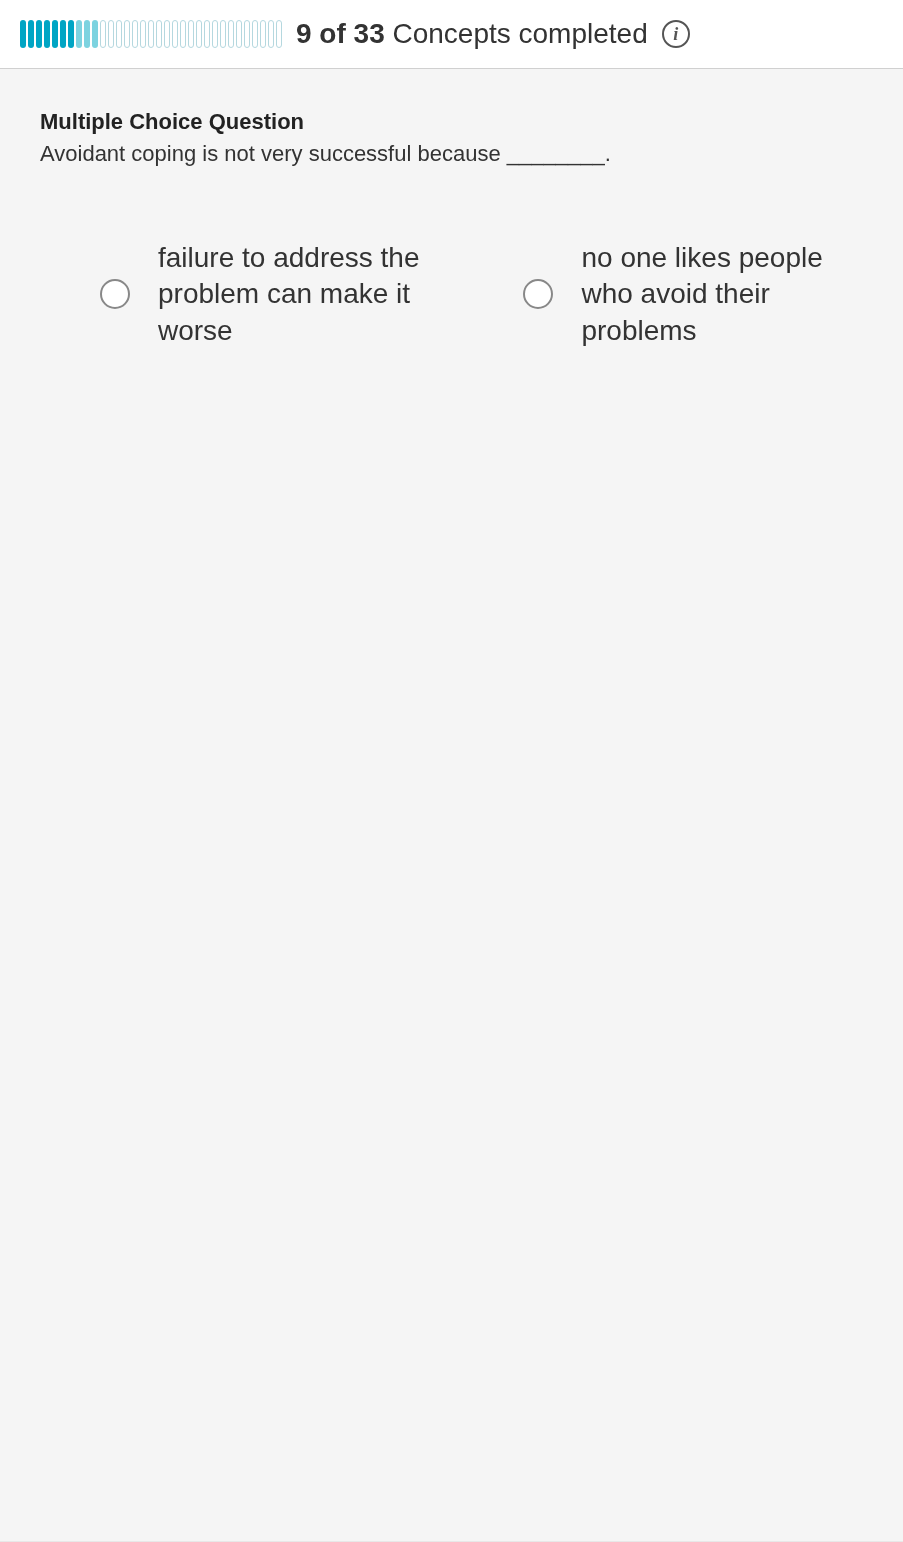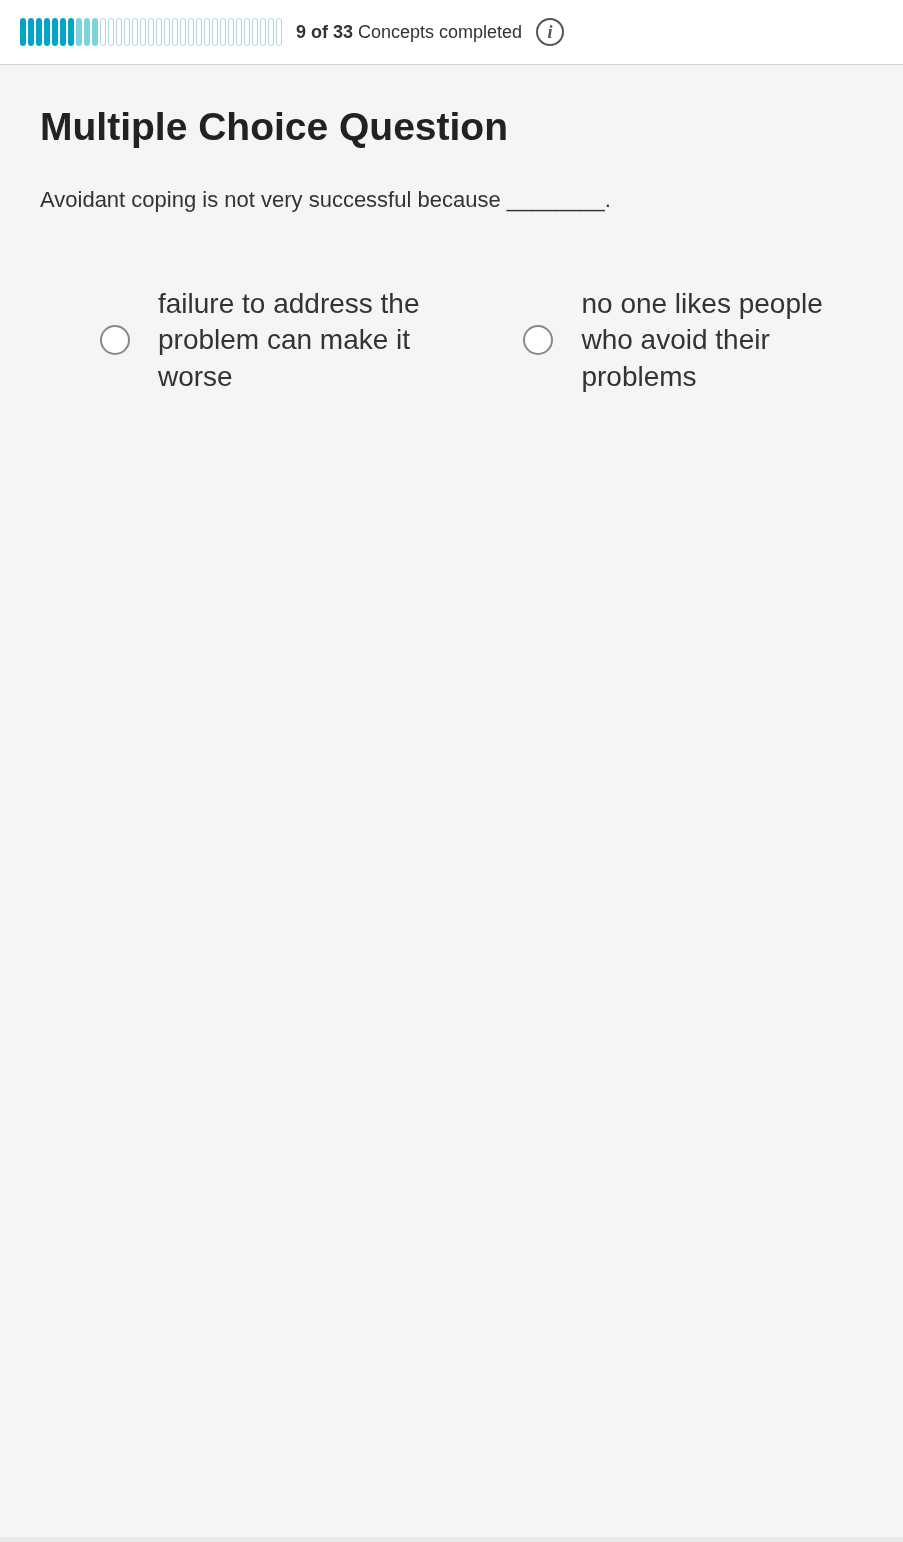--- a/index.html
+++ b/index.html
@@ -44,7 +44,7 @@
     border: 1px solid #b5d8df;
   }
   .progress-text {
-    font-size: 18px;
+    font-size: 28px;
     color: #333;
   }
   .progress-text .bold {

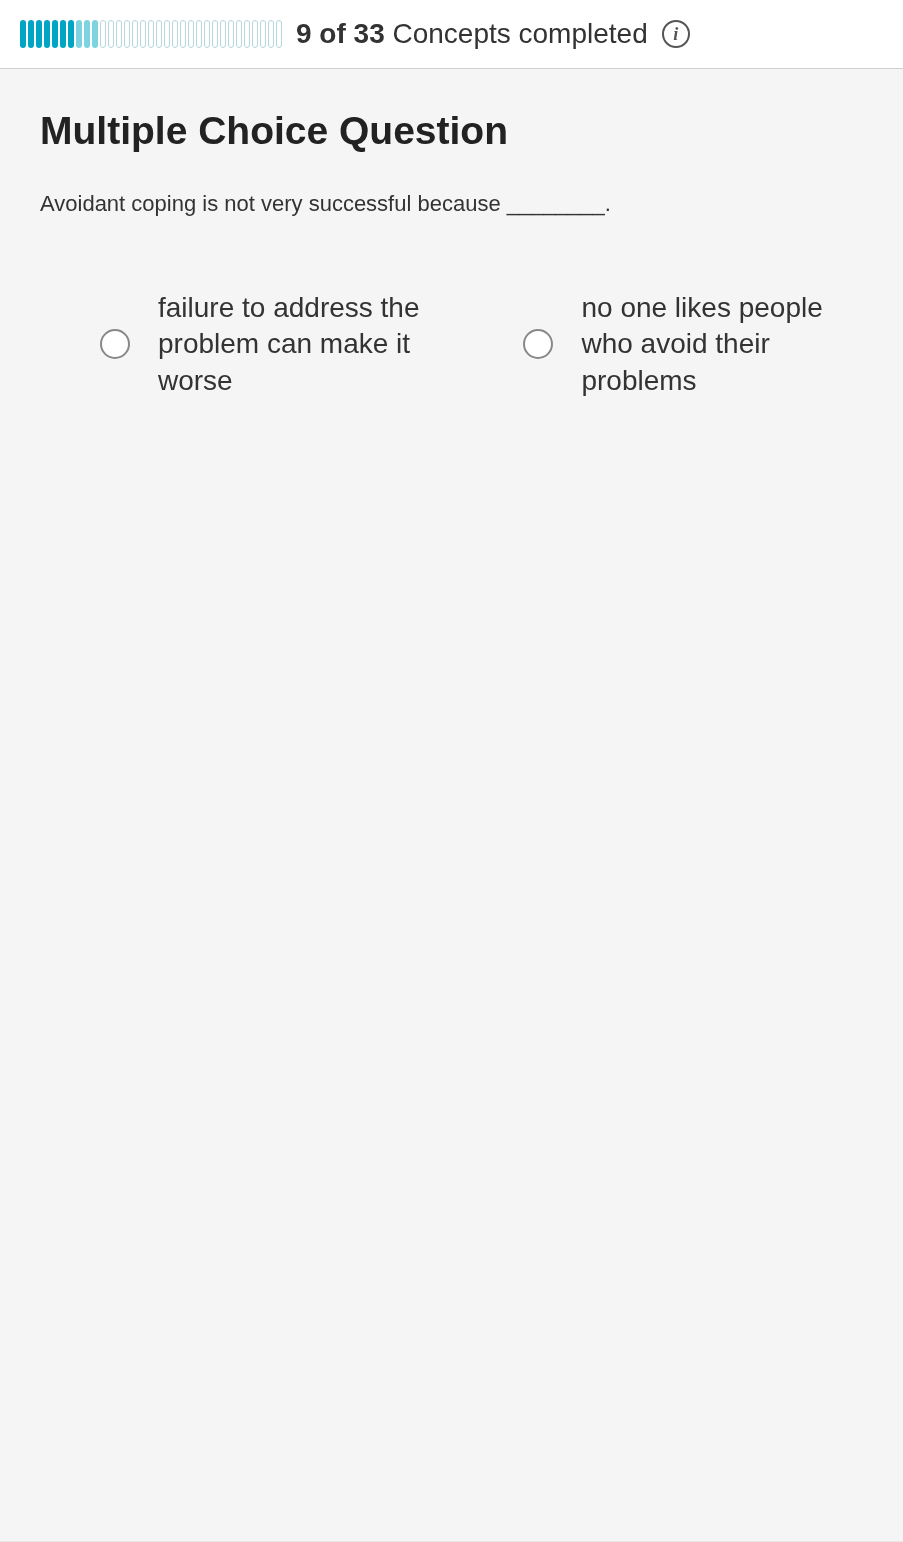--- a/index.html
+++ b/index.html
@@ -71,10 +71,10 @@
     height: calc(100% - 70px);
   }
   .question-title {
-    font-size: 39px;
+    font-size: 22px;
     font-weight: 700;
     color: #222;
-    margin-bottom: 36px;
+    margin-bottom: 4px;
   }
   .question-prompt {
     font-size: 22px;

